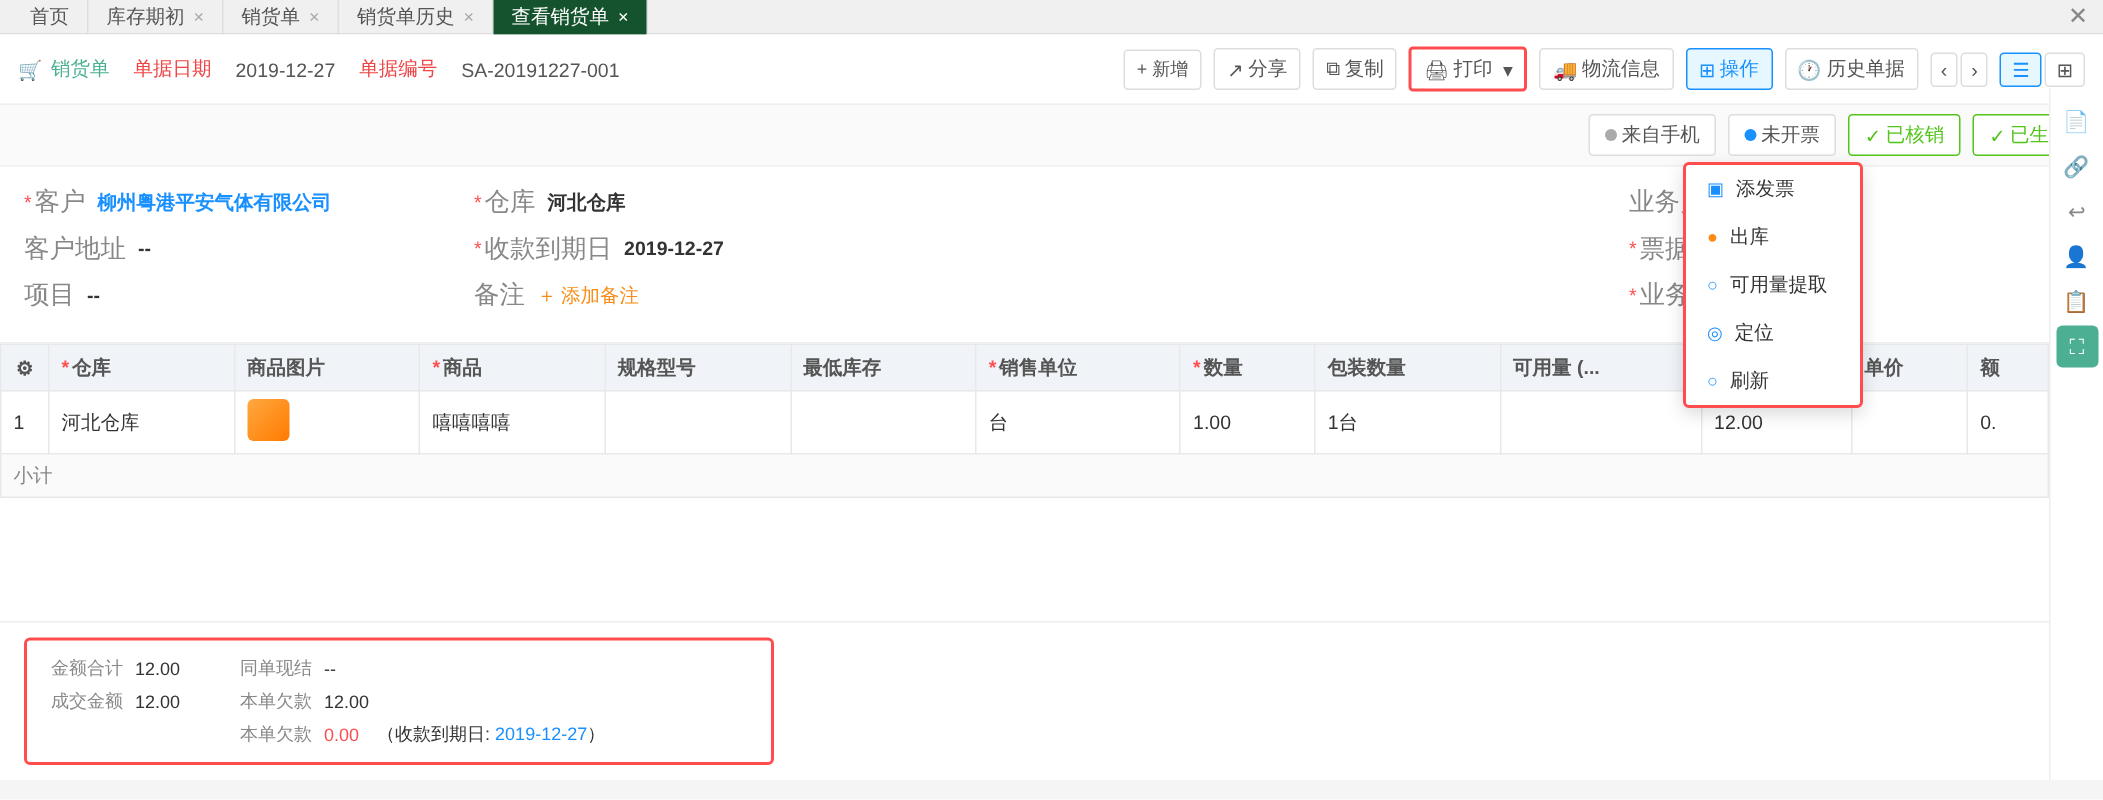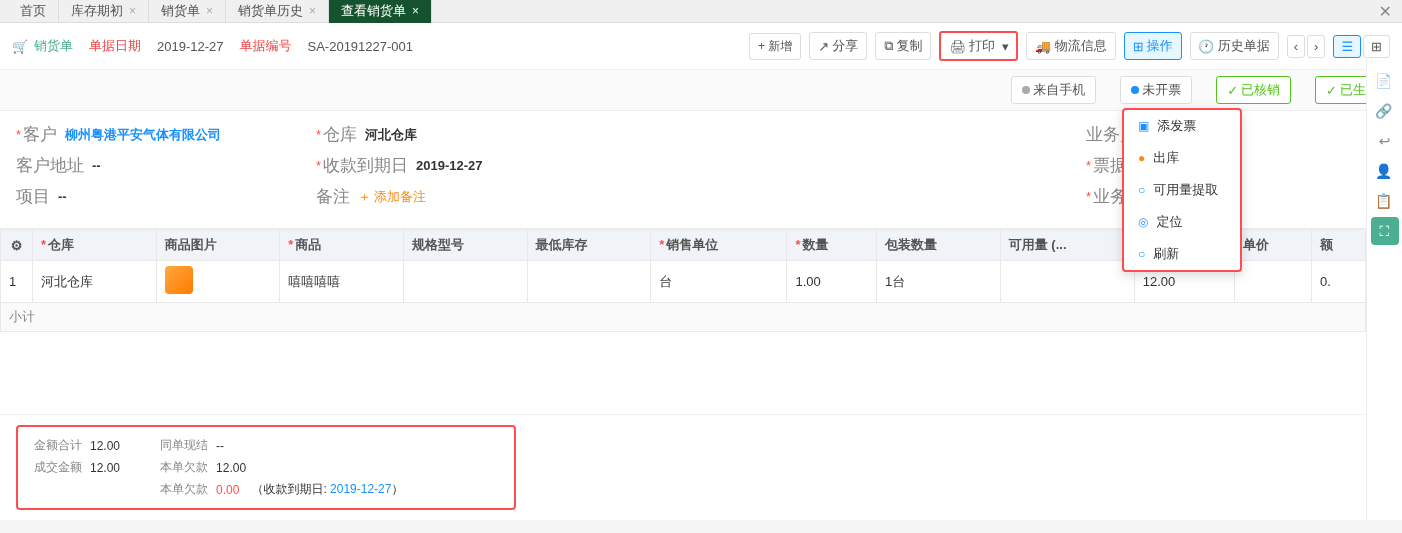--- a/index.html
+++ b/index.html
@@ -95,7 +95,7 @@
 
     
     .top-buttons {
-      display: flex; align-items: center; padding: 6px 12px; gap: 24px; border-bottom: 1px solid #eee;
+      display: flex; align-items: center; padding: 6px 12px; gap: 8px; border-bottom: 1px solid #eee;
       background: #fafafa;
     }
     .top-btn {

